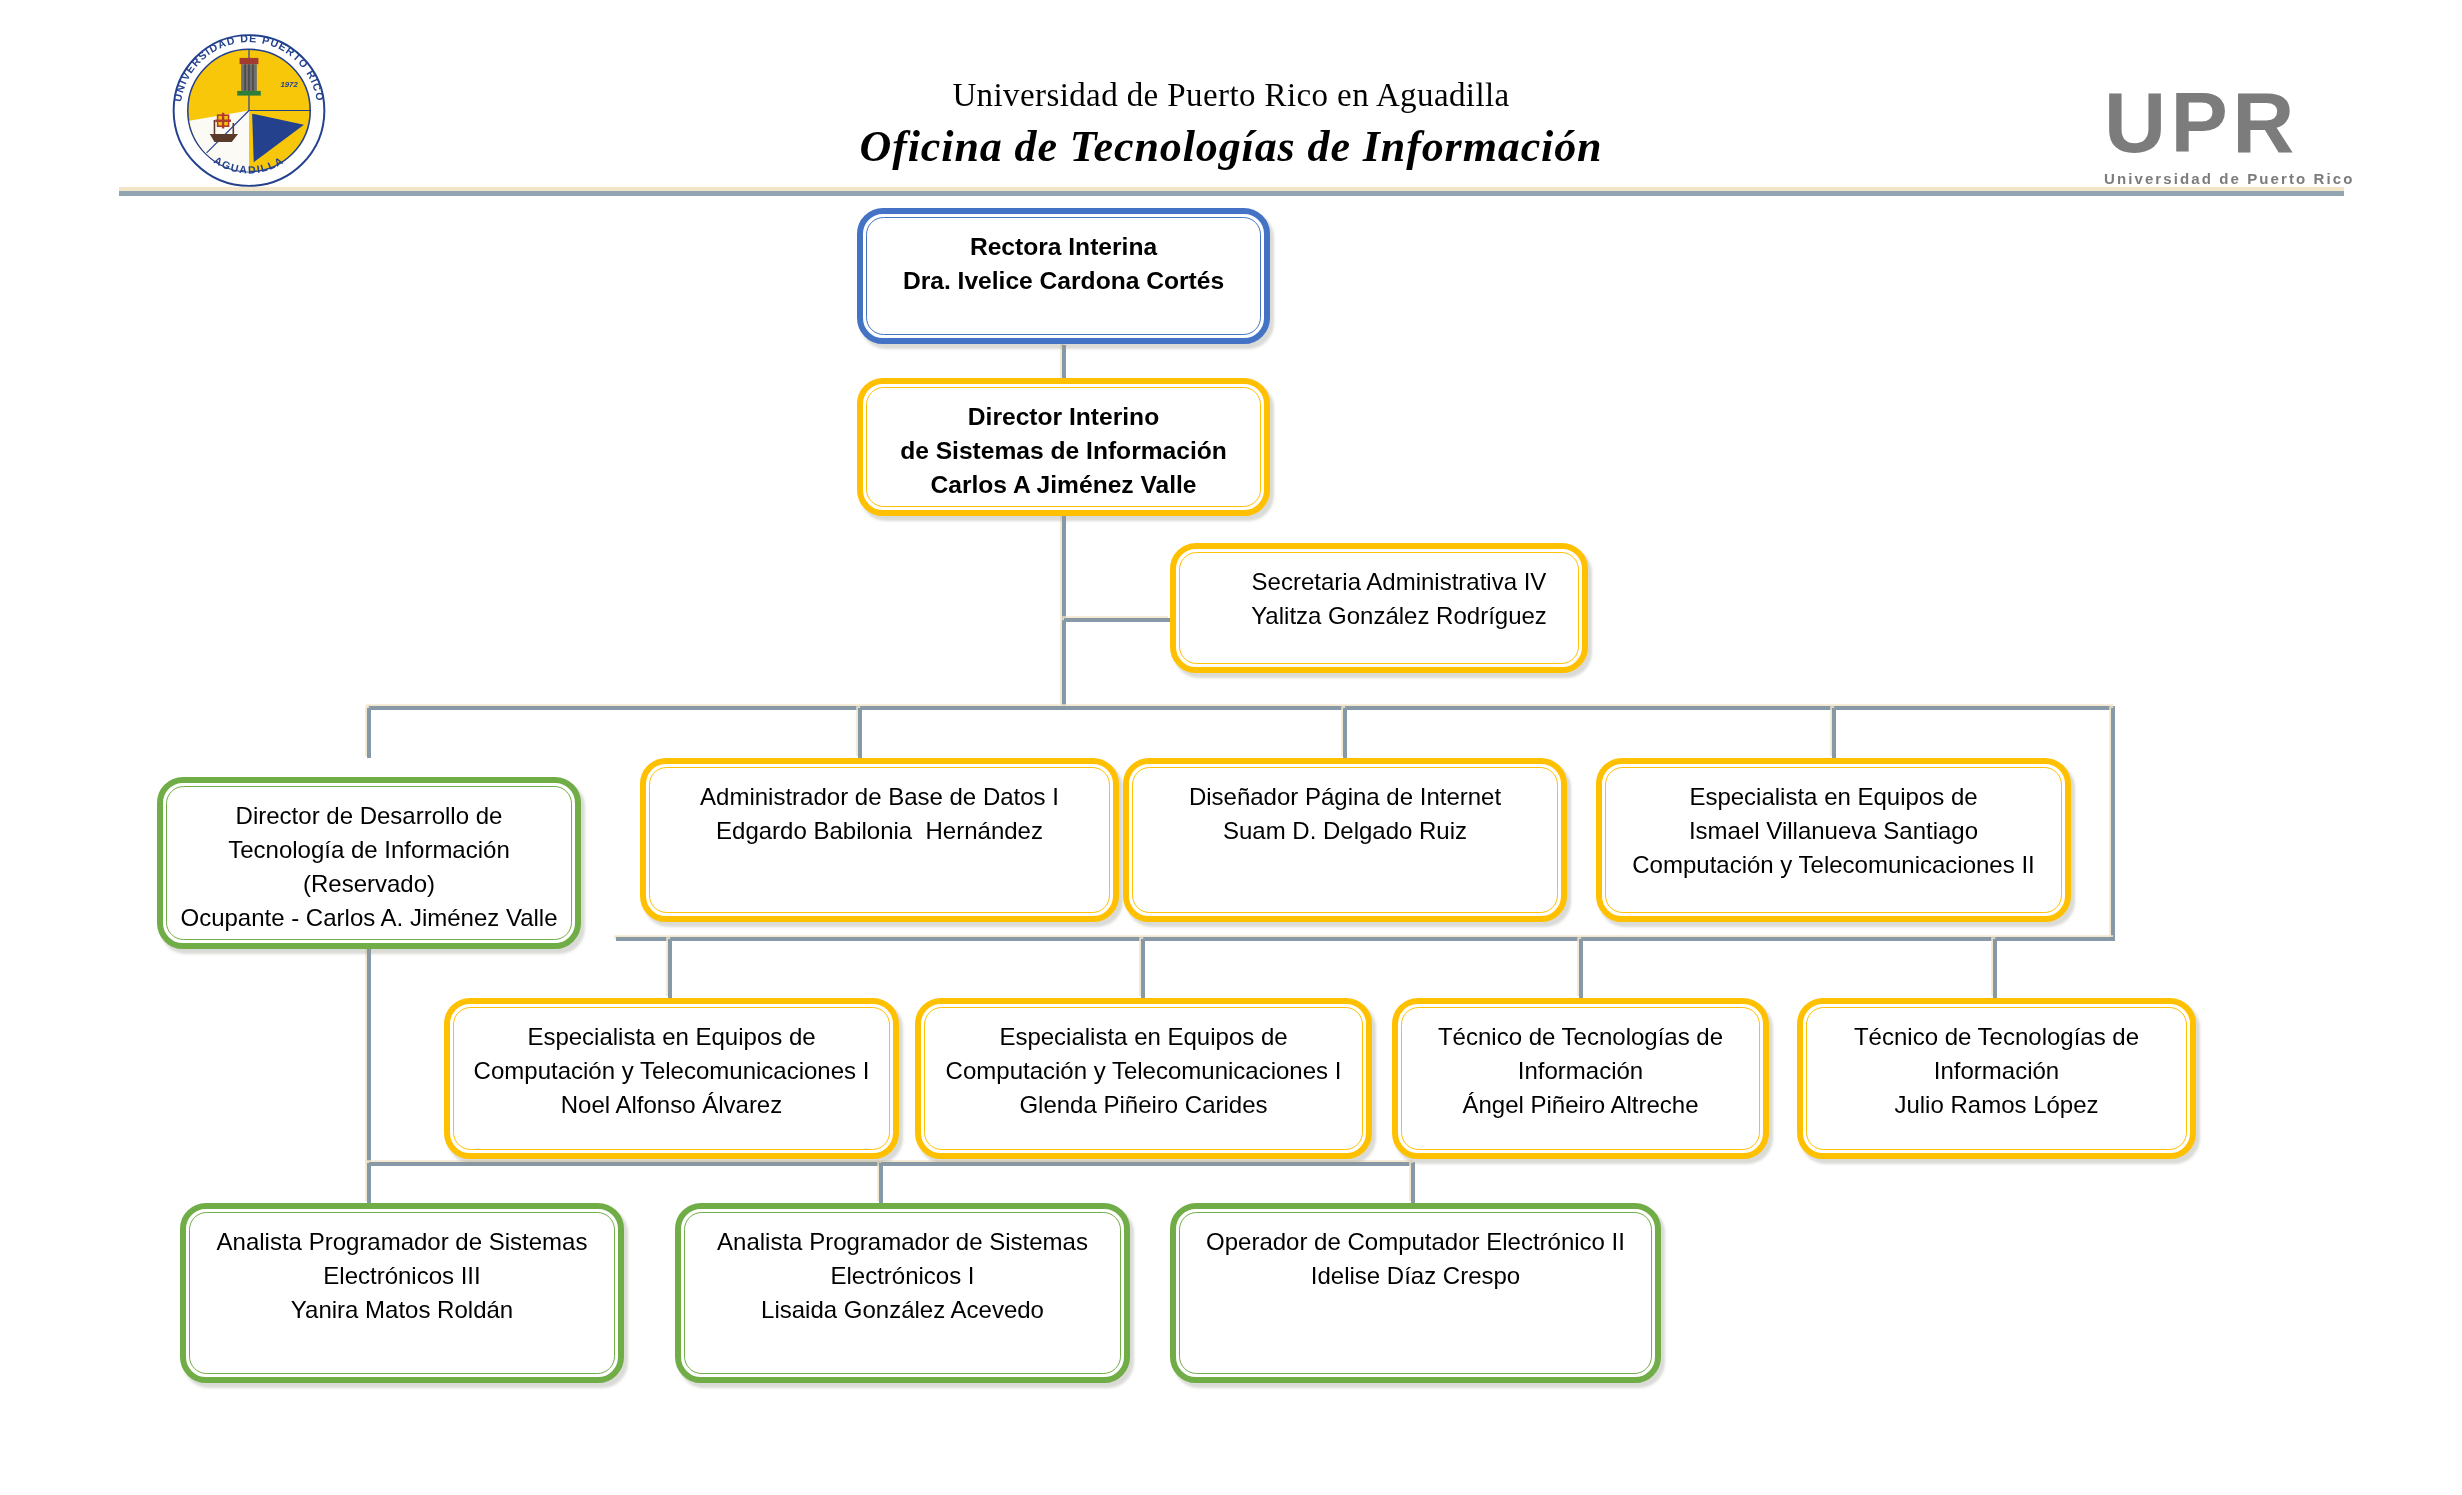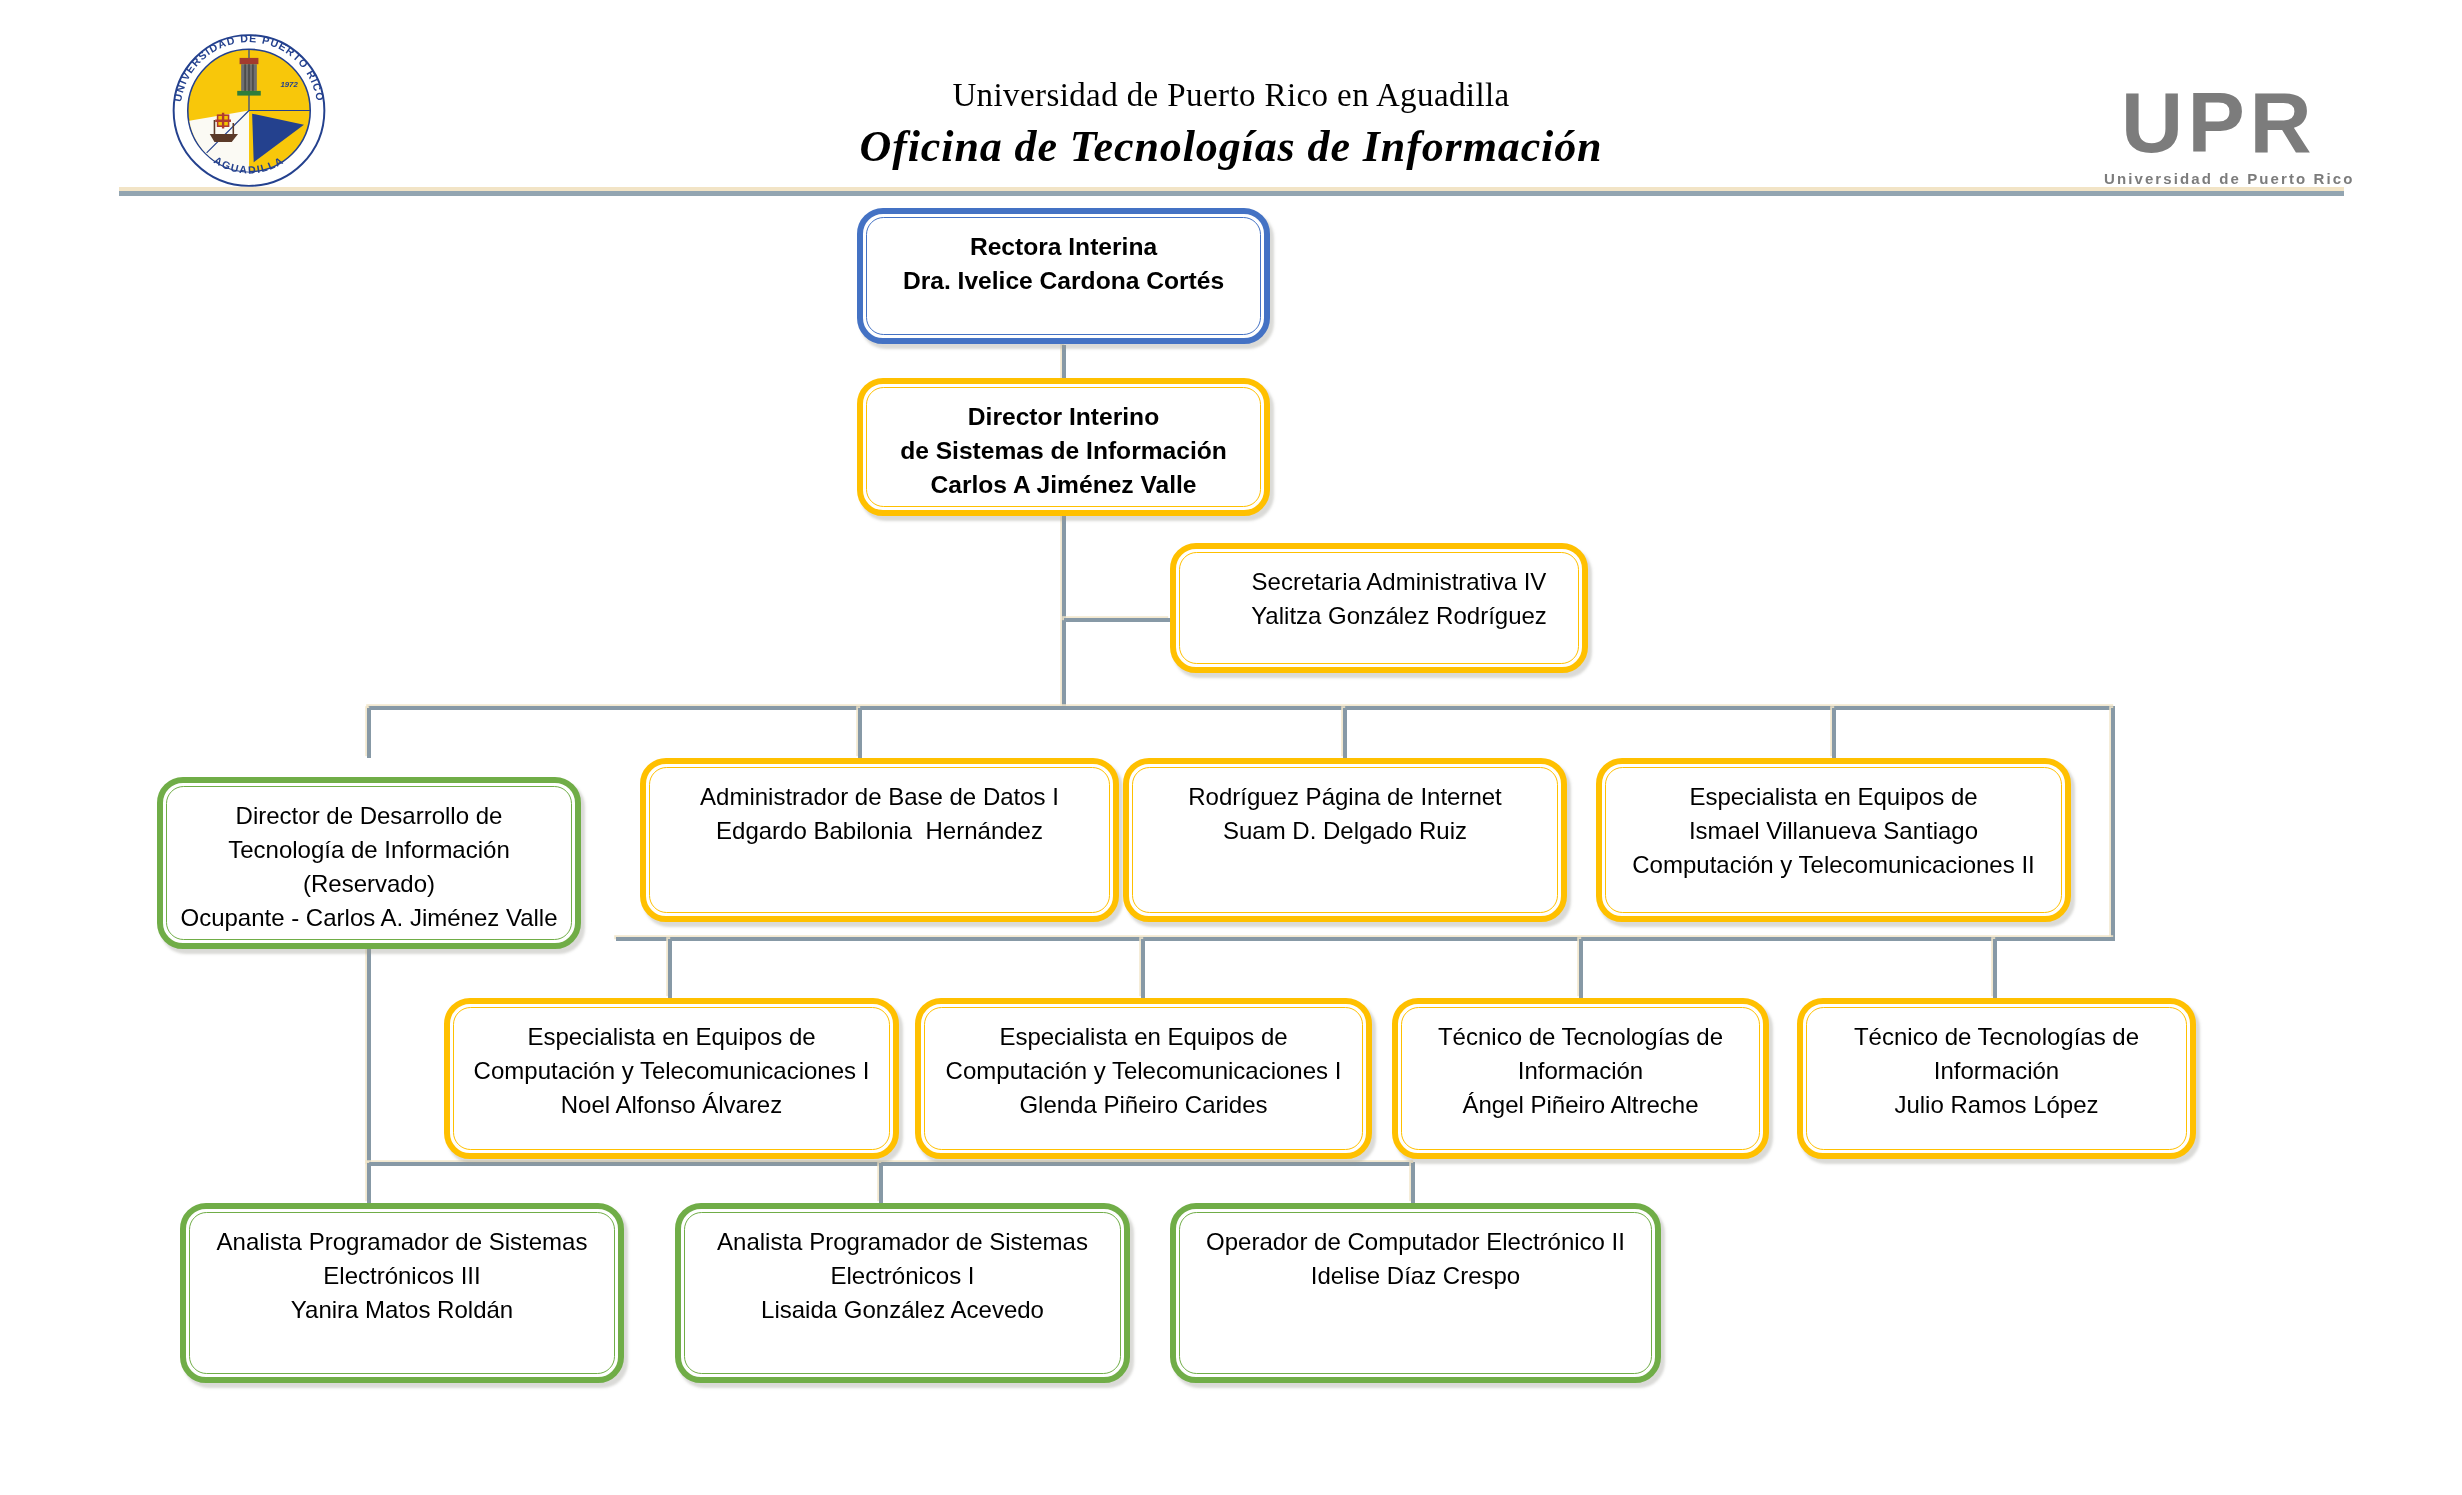--- a/index.html
+++ b/index.html
@@ -16,7 +16,7 @@
 
   .seal{position:absolute;left:169px;top:32px;width:160px;height:157px;}
 
-  #upr-logo{position:absolute;left:2104px;top:86px;width:229px;text-align:center;}
+  #upr-logo{position:absolute;left:2104px;top:86px;width:229px;}
   .upr-acronym{font-size:86px;font-weight:800;color:var(--upr_gray,#7c7c7c);letter-spacing:4.4px;line-height:72px;}
   .upr-subtitle{margin-top:12.3px;font-size:15px;font-weight:700;color:var(--upr_gray,#7c7c7c);letter-spacing:2.1px;white-space:nowrap;}
 

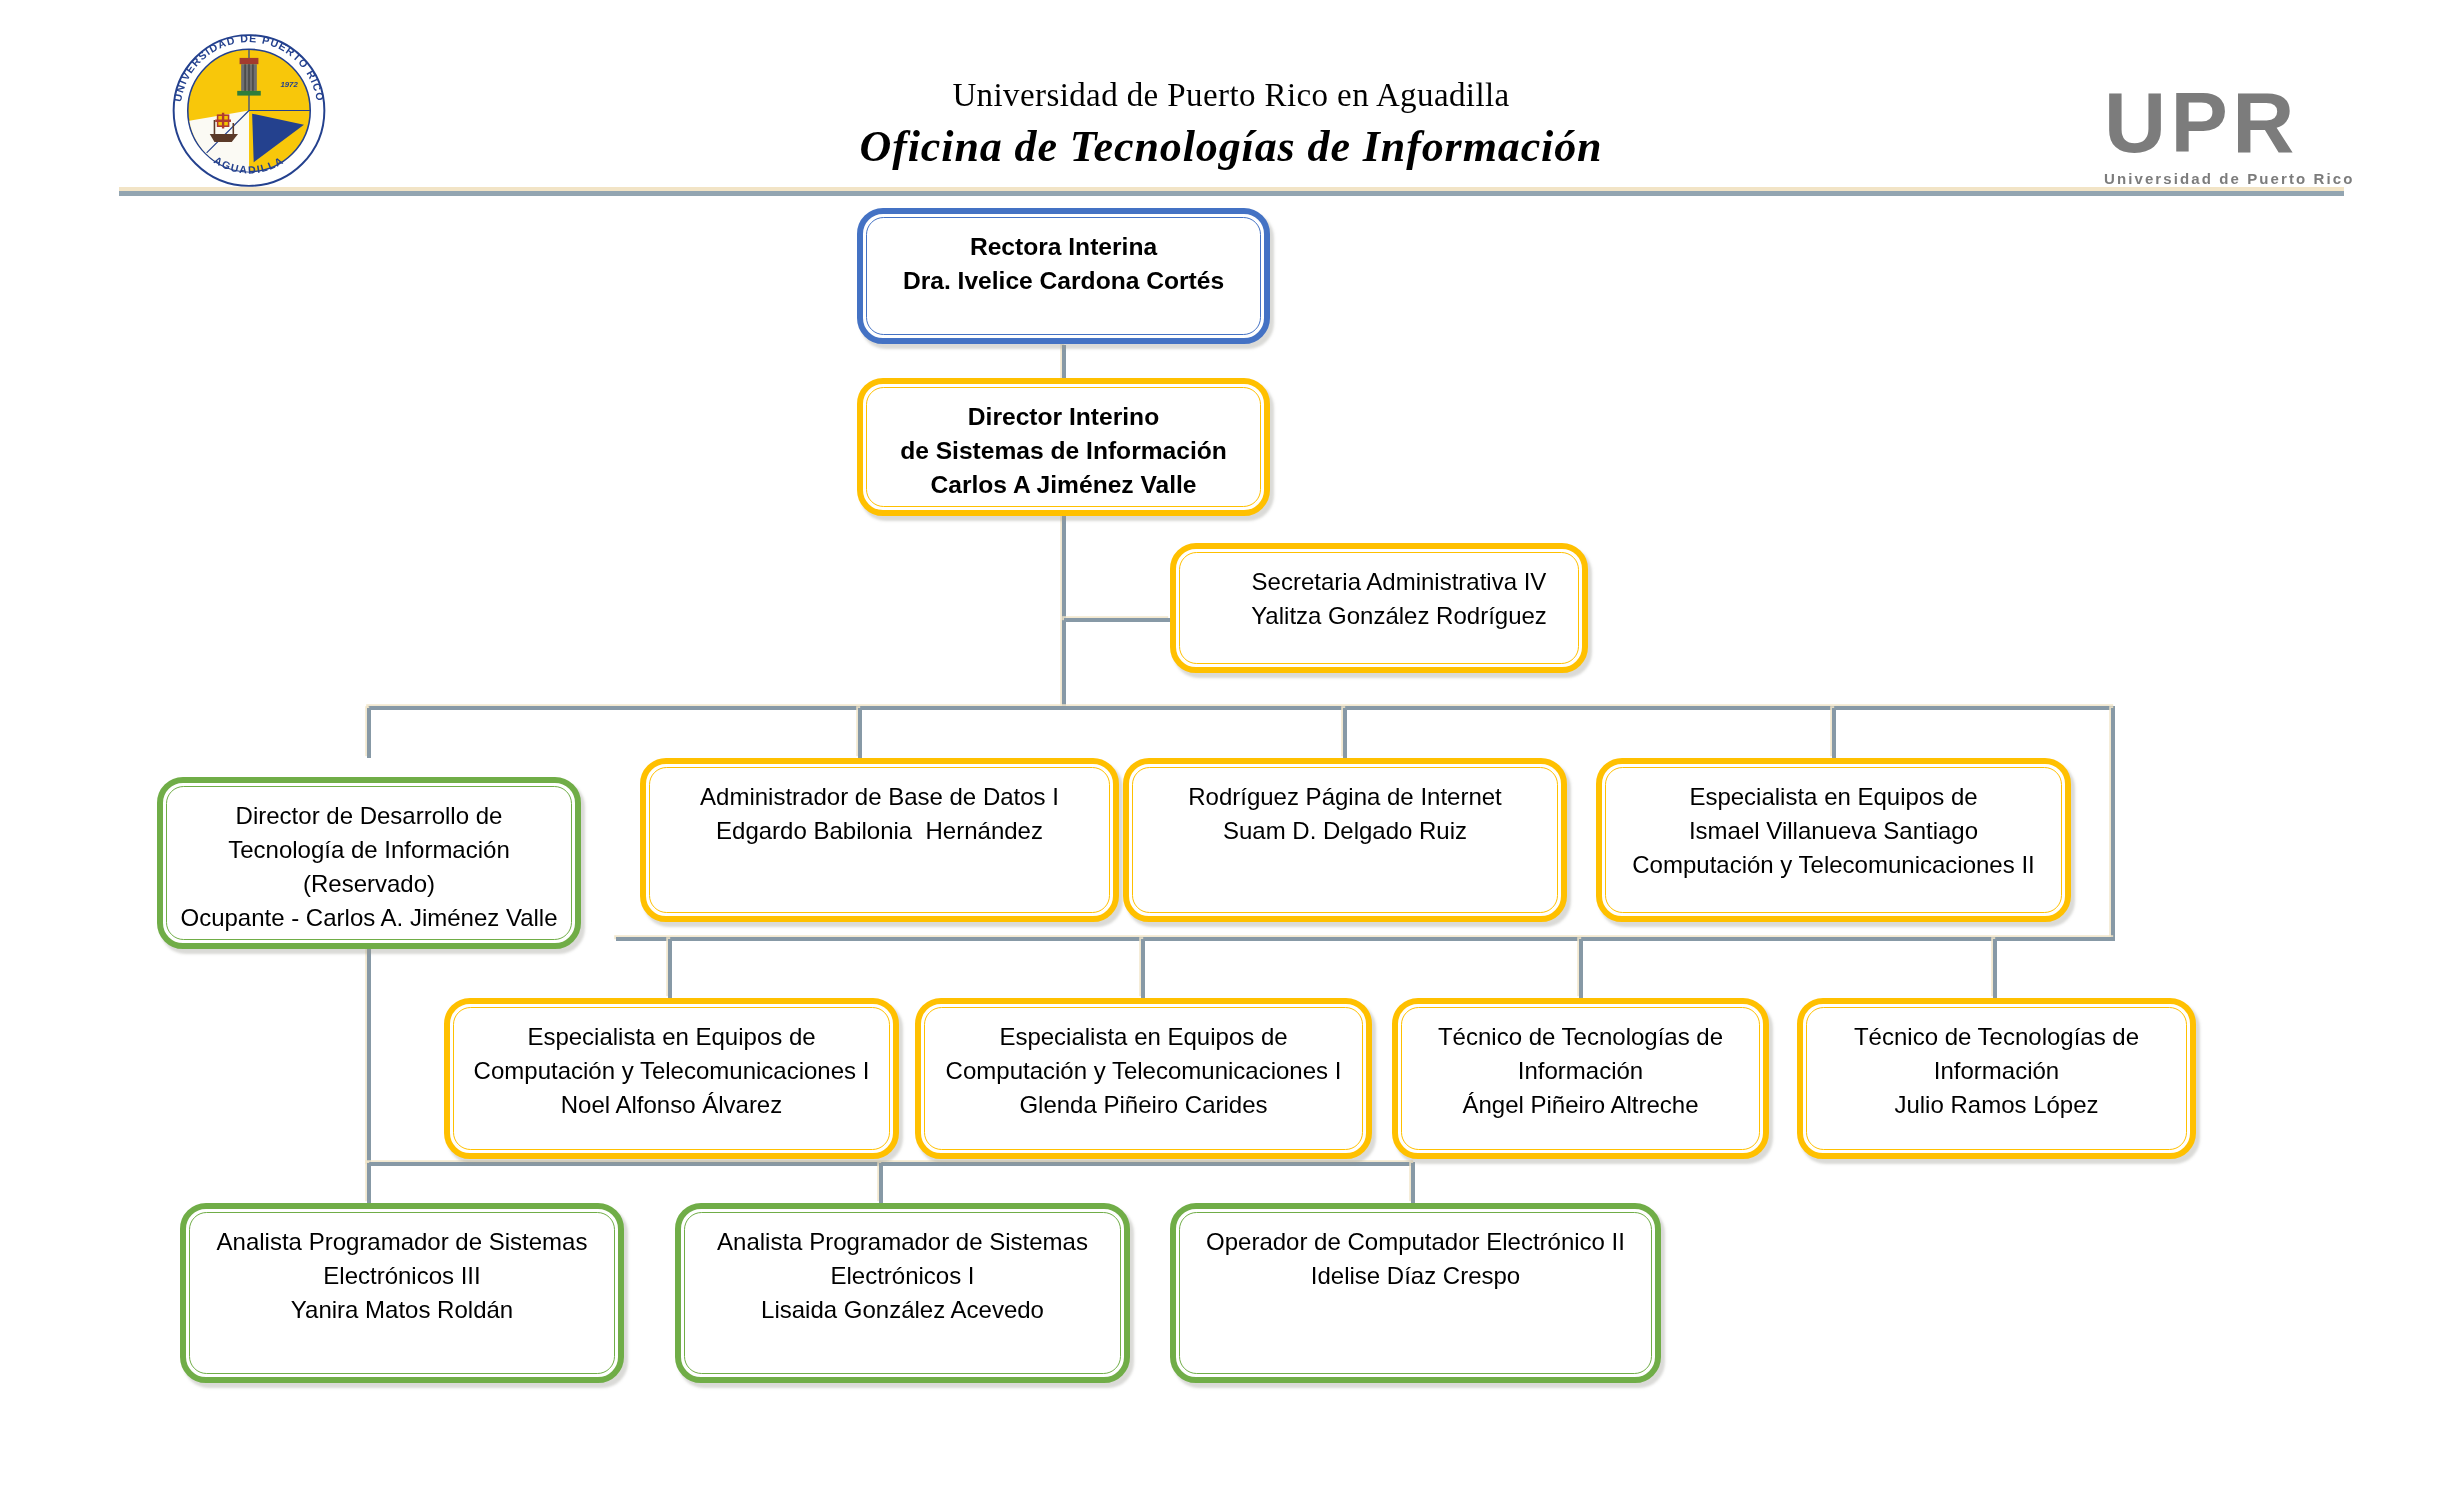--- a/index.html
+++ b/index.html
@@ -156,7 +156,7 @@
 
   <div class="node" id="n-web">
     <div class="node-text">
-      <div>Rodríguez Página de Internet</div>
+      <div>Diseñador Página de Internet</div>
       <div>Suam D. Delgado Ruiz</div>
     </div>
   </div>

